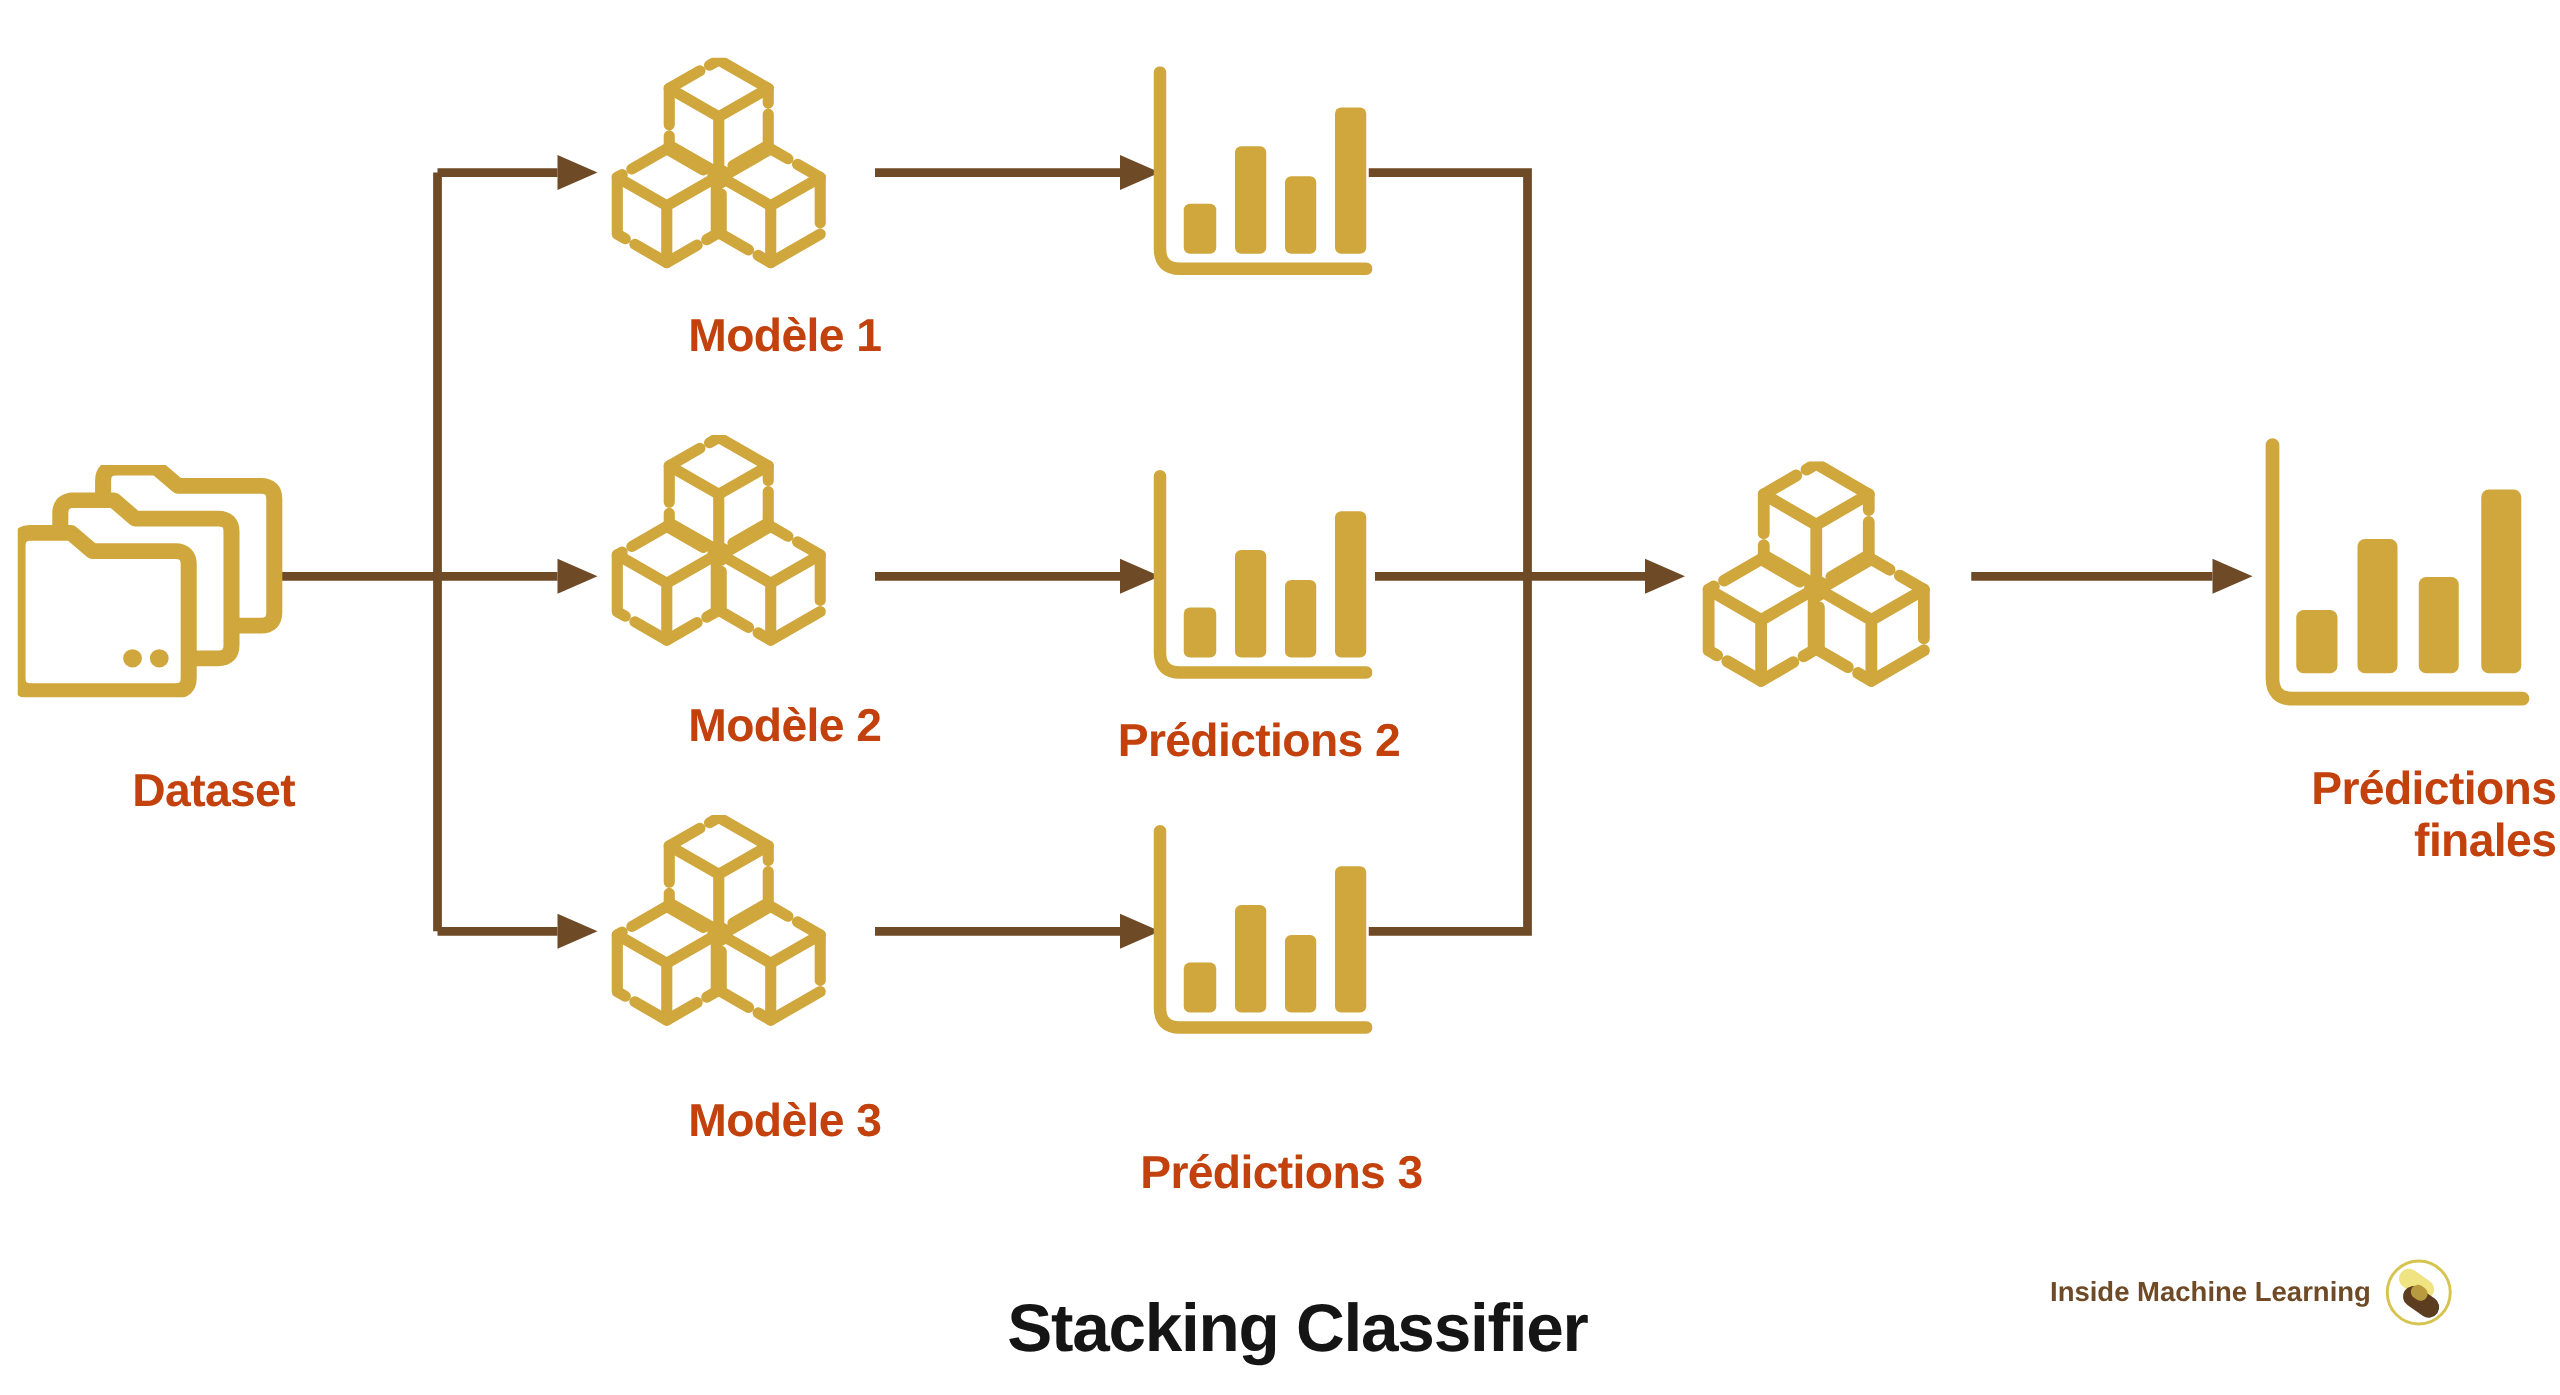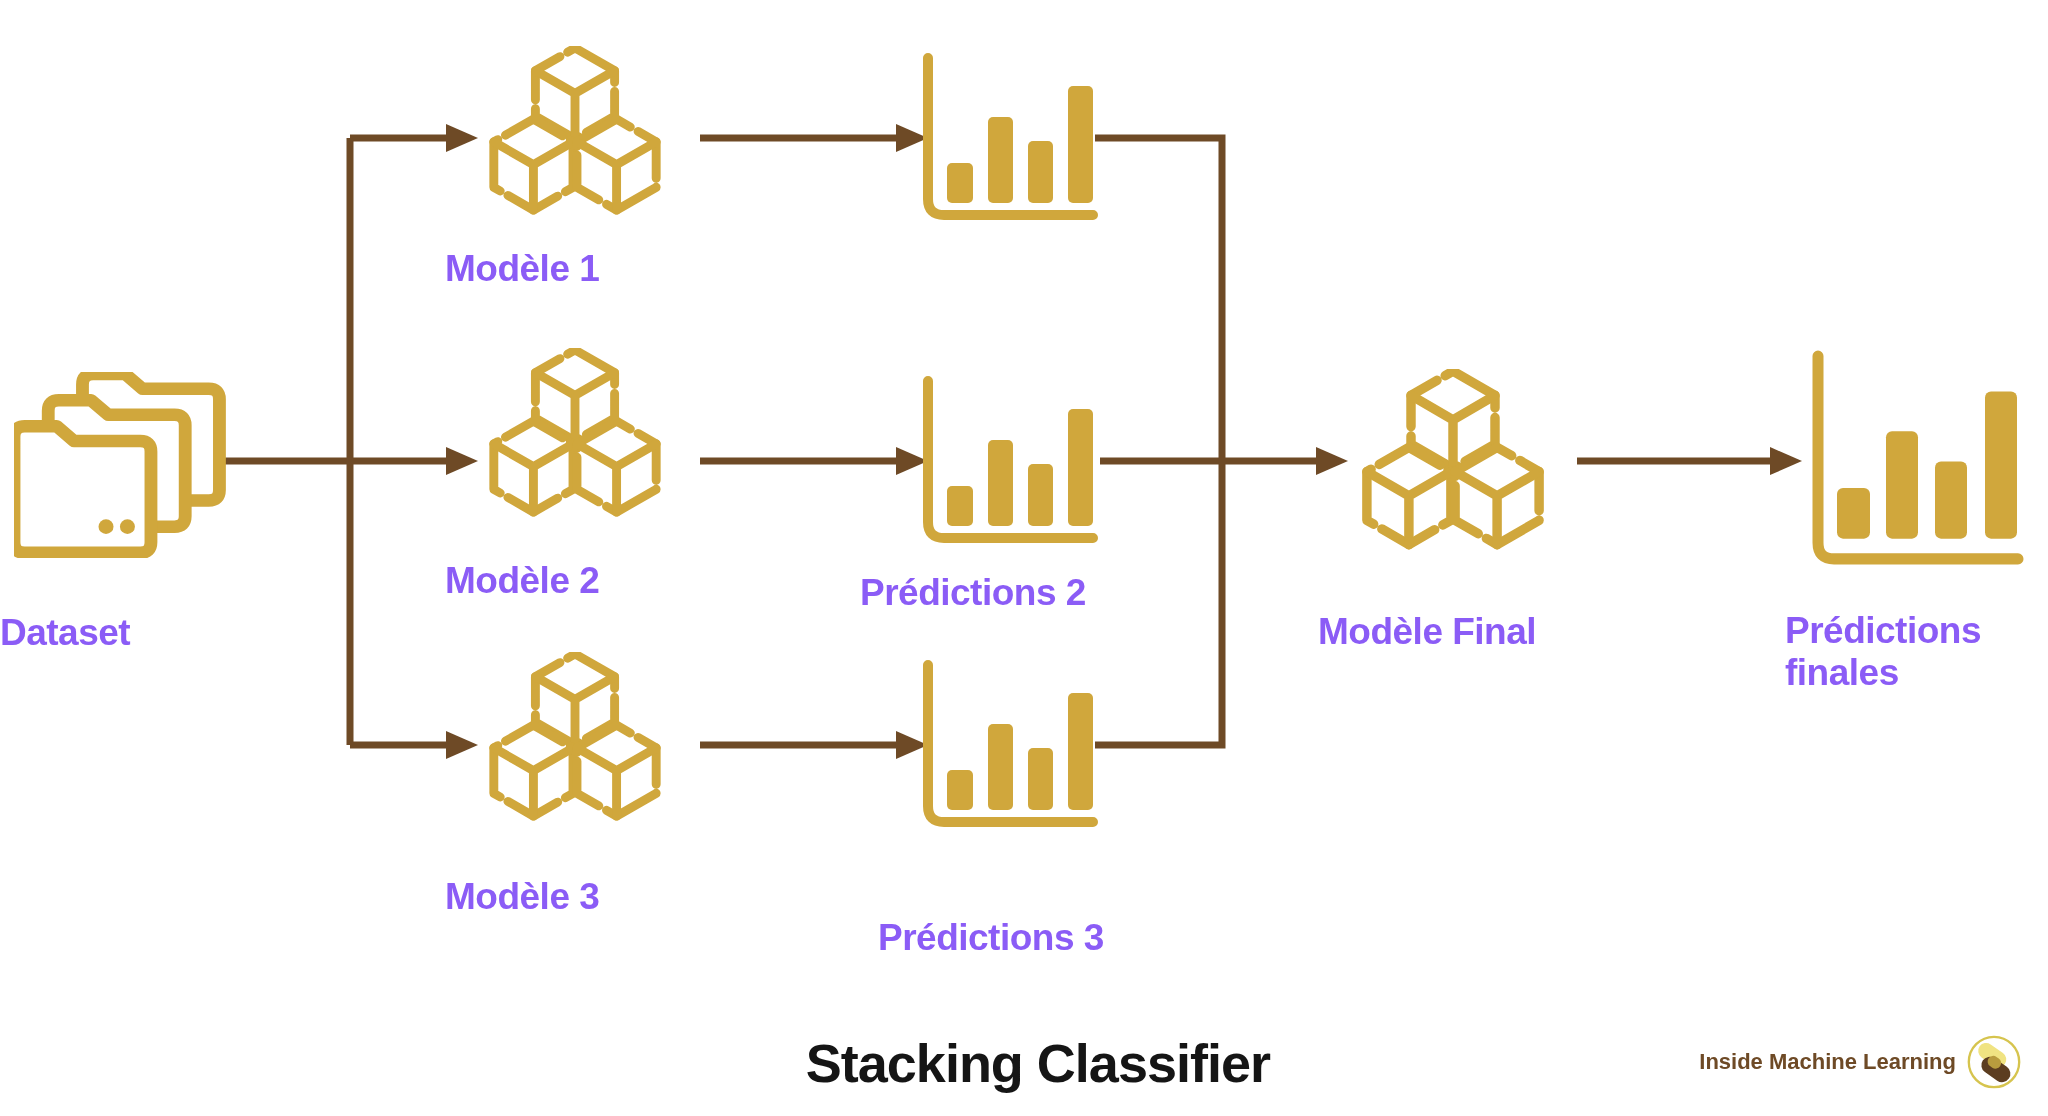--- a/index.html
+++ b/index.html
@@ -11,7 +11,7 @@
   .icon{position:absolute;}
   .icon svg{display:block;width:100%;height:100%;}
   .node-label{
-    position:absolute;text-align:left;font-weight:700;color:#8b5cf6;
+    position:absolute;text-align:right;font-weight:700;color:#c2410c;
     font-size:37px;letter-spacing:-0.5px;line-height:42px;white-space:nowrap;
   }
   .title{

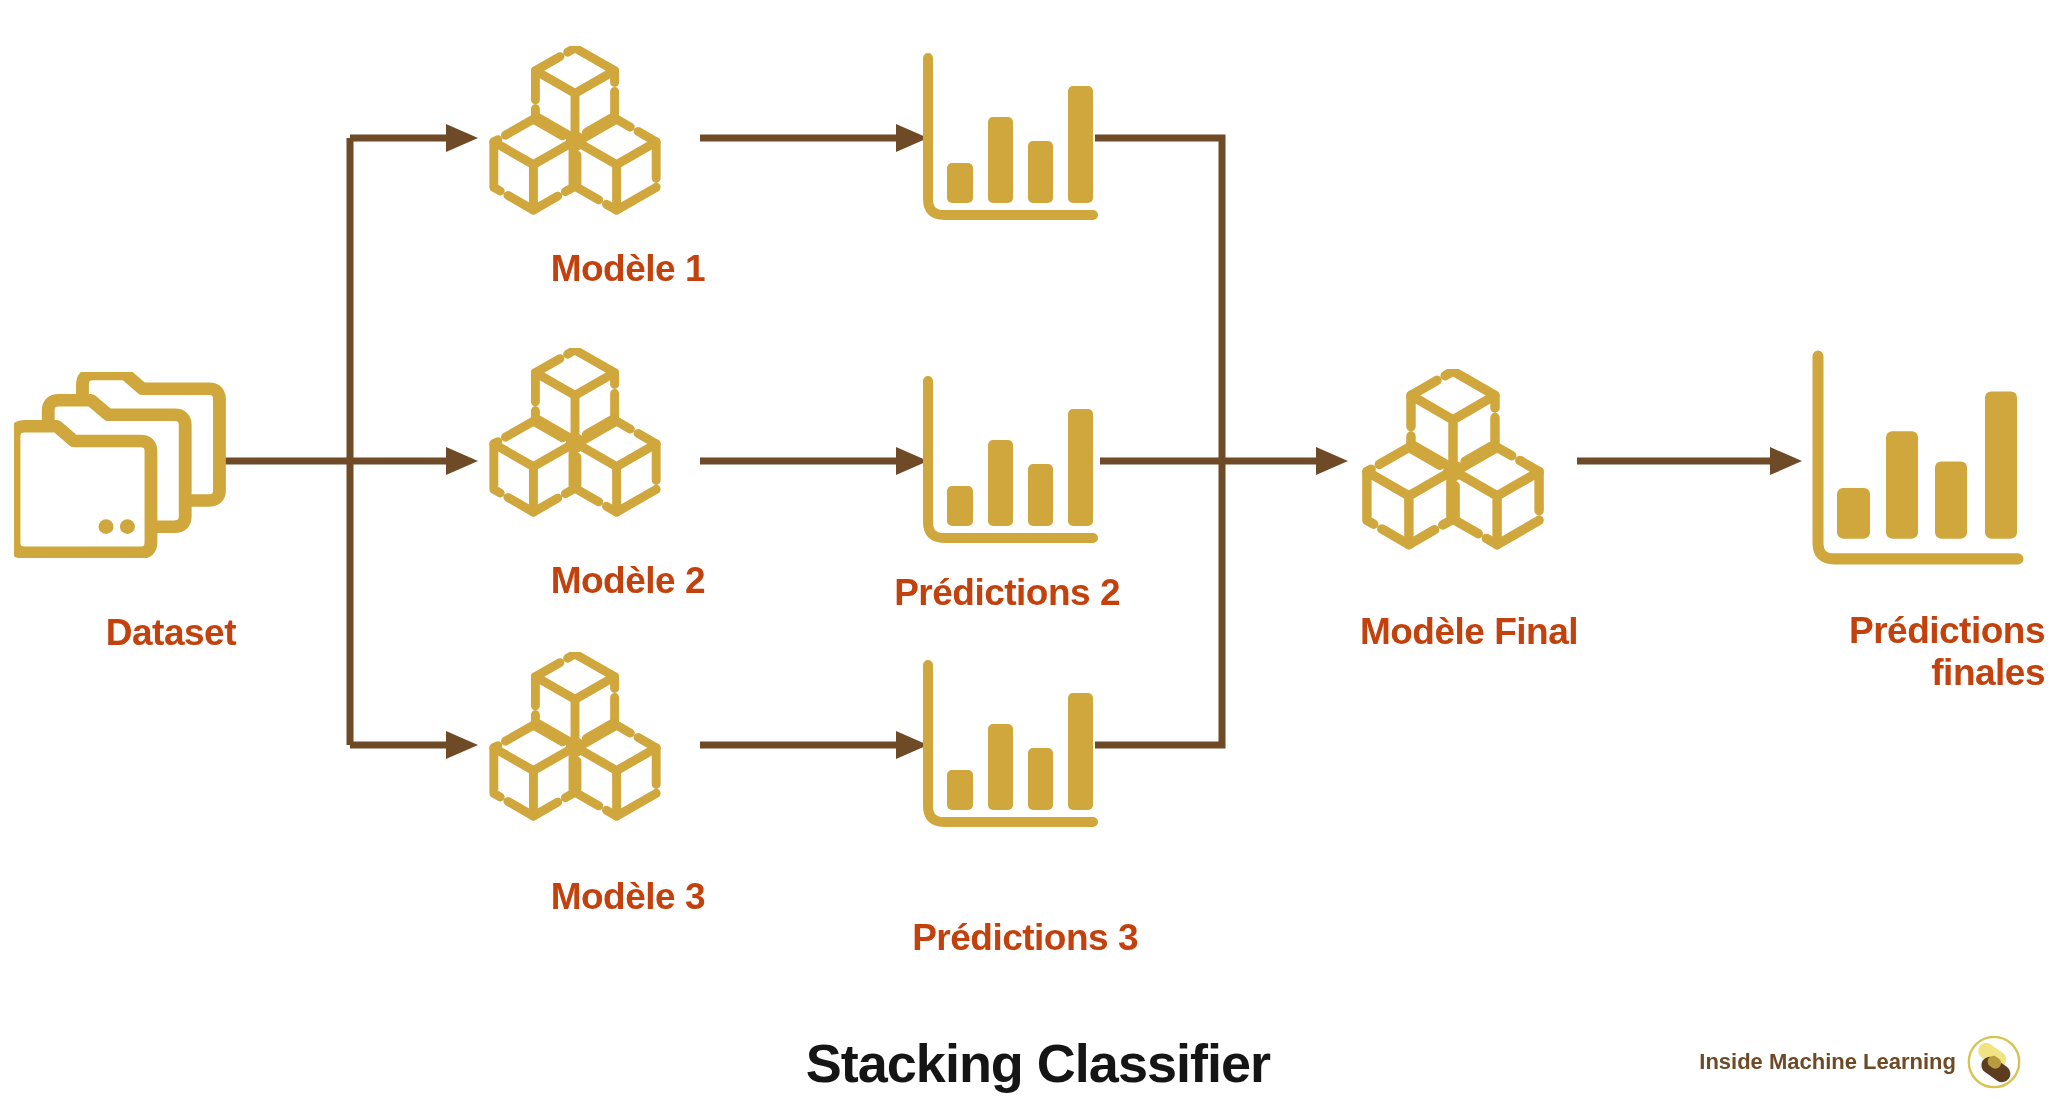--- a/index.html
+++ b/index.html
@@ -165,7 +165,6 @@
         <use href="#sym-cubes"></use>
       </svg>
   </div>
-  <div class="node-label" style="left:1318px;top:611px;width:260px">Modèle Final</div>
 
   <div class="icon" style="left:1812px;top:350px;width:212px;height:215px">
     <svg viewBox="0 0 212 212" preserveAspectRatio="none">

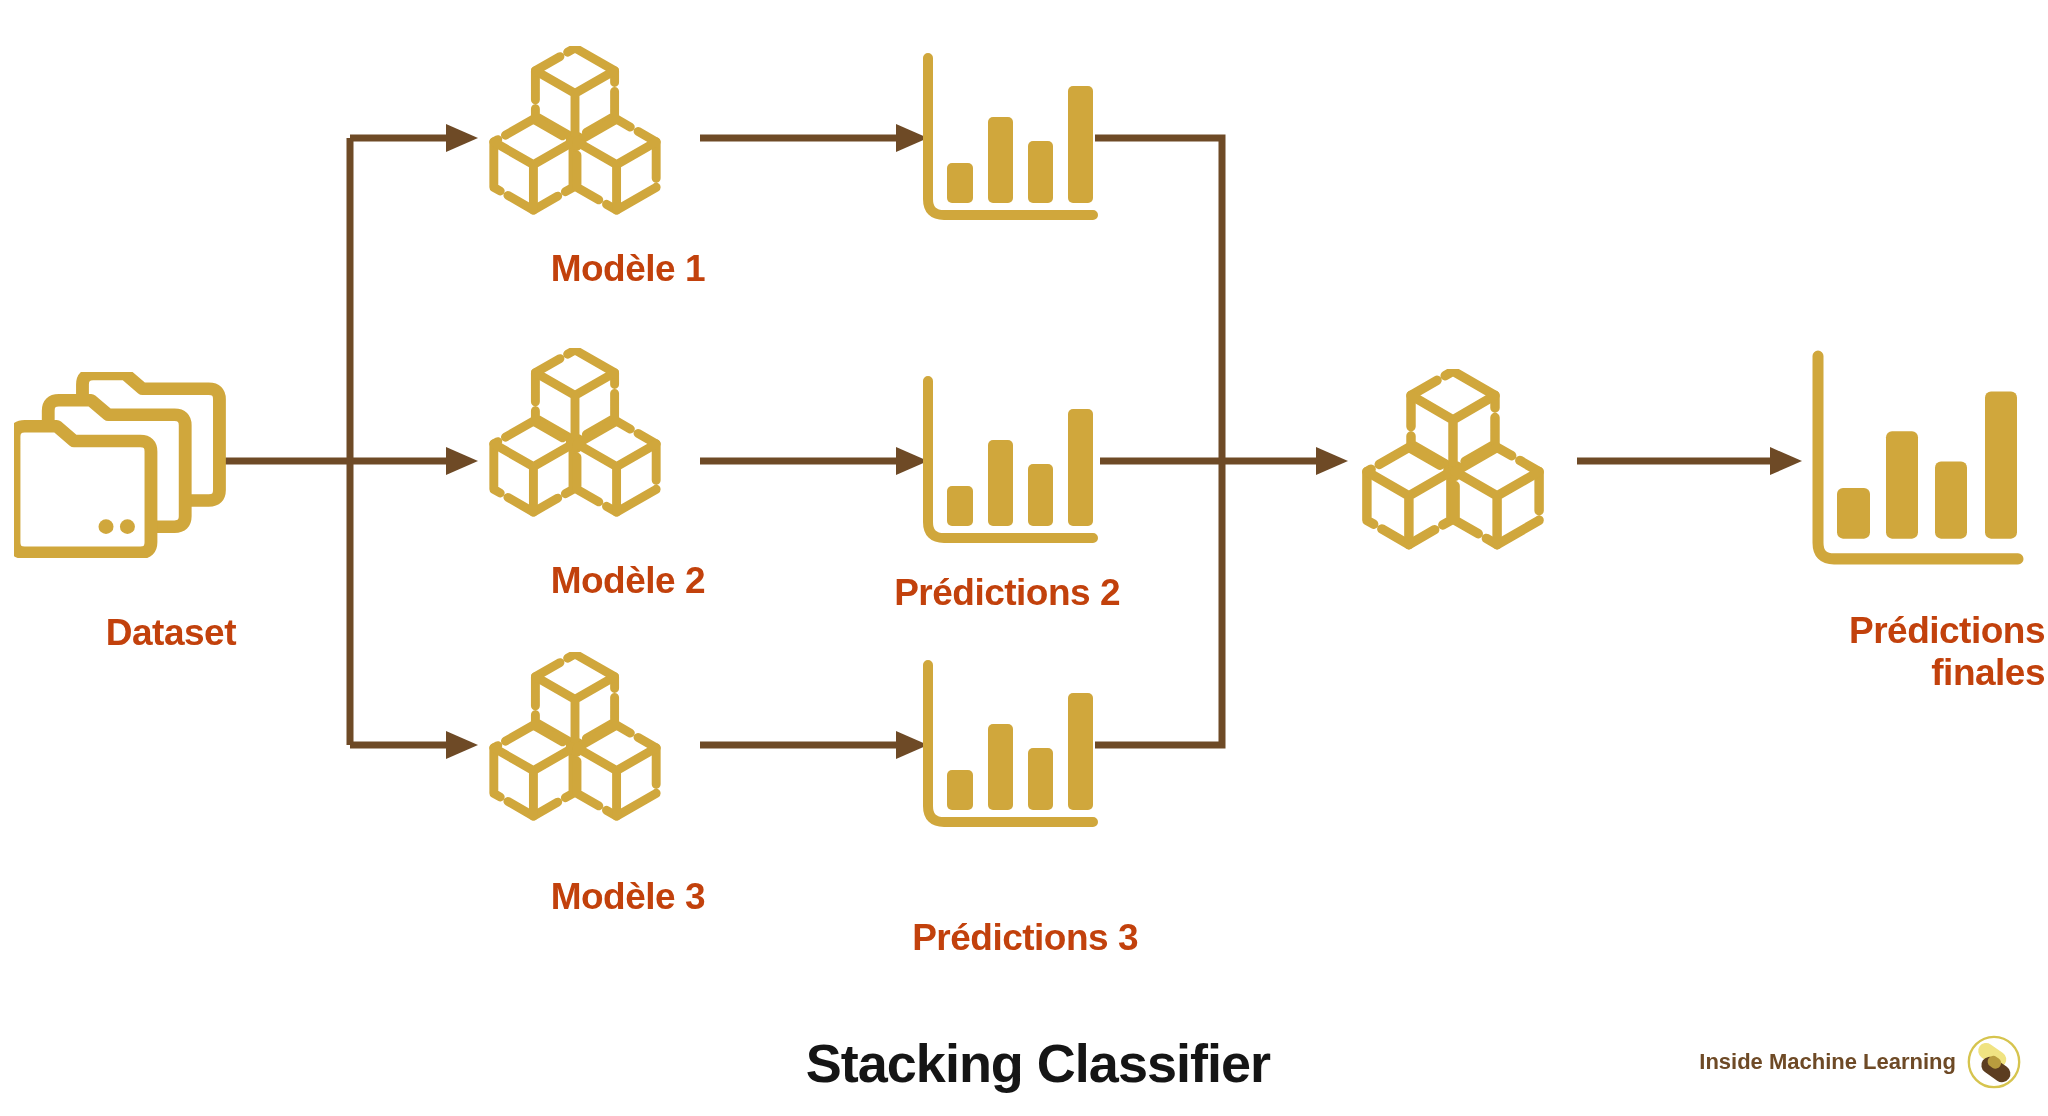--- a/index.html
+++ b/index.html
@@ -19,8 +19,8 @@
     font-weight:700;font-size:54px;letter-spacing:-1px;color:#151515;white-space:nowrap;
   }
   .brand{
-    position:absolute;left:1640px;top:1032px;width:382px;height:60px;
-    display:flex;align-items:center;justify-content:flex-end;gap:10px;
+    position:absolute;left:1640px;top:1004px;width:382px;height:60px;
+    display:flex;align-items:center;gap:10px;
   }
   .brand-text{font-weight:700;font-size:22px;color:#6E4A26;letter-spacing:0px;white-space:nowrap;}
   .brand-logo{width:56px;height:56px;}

